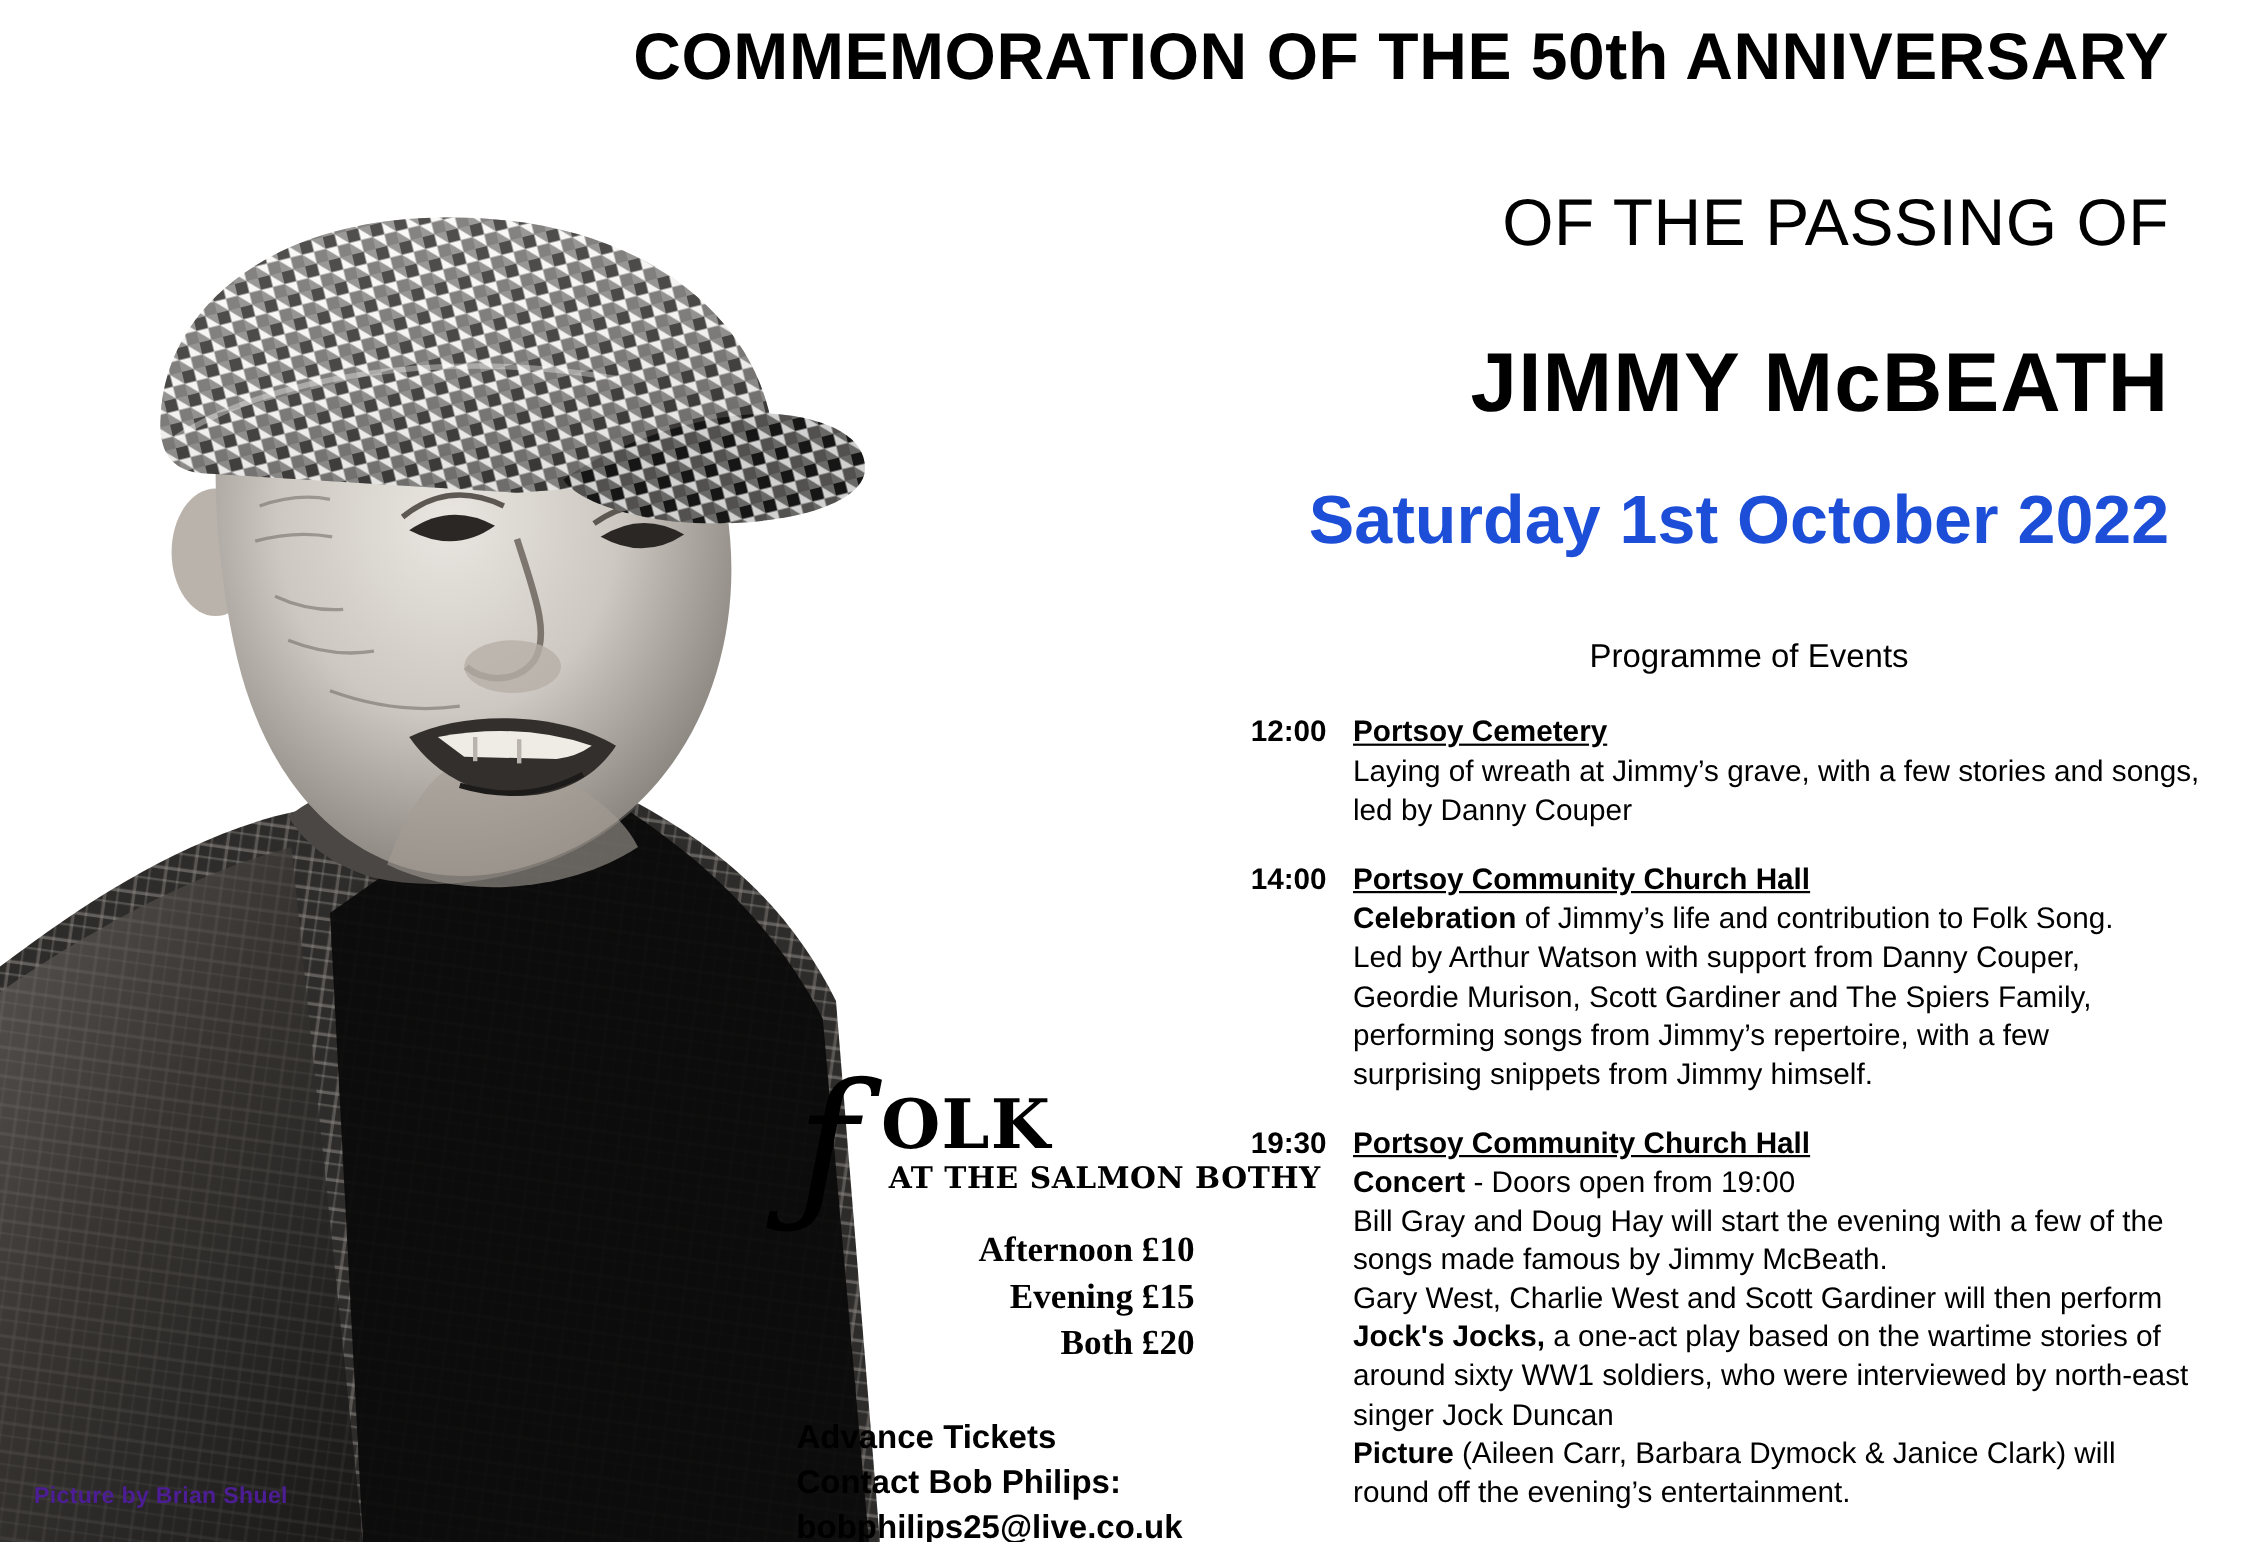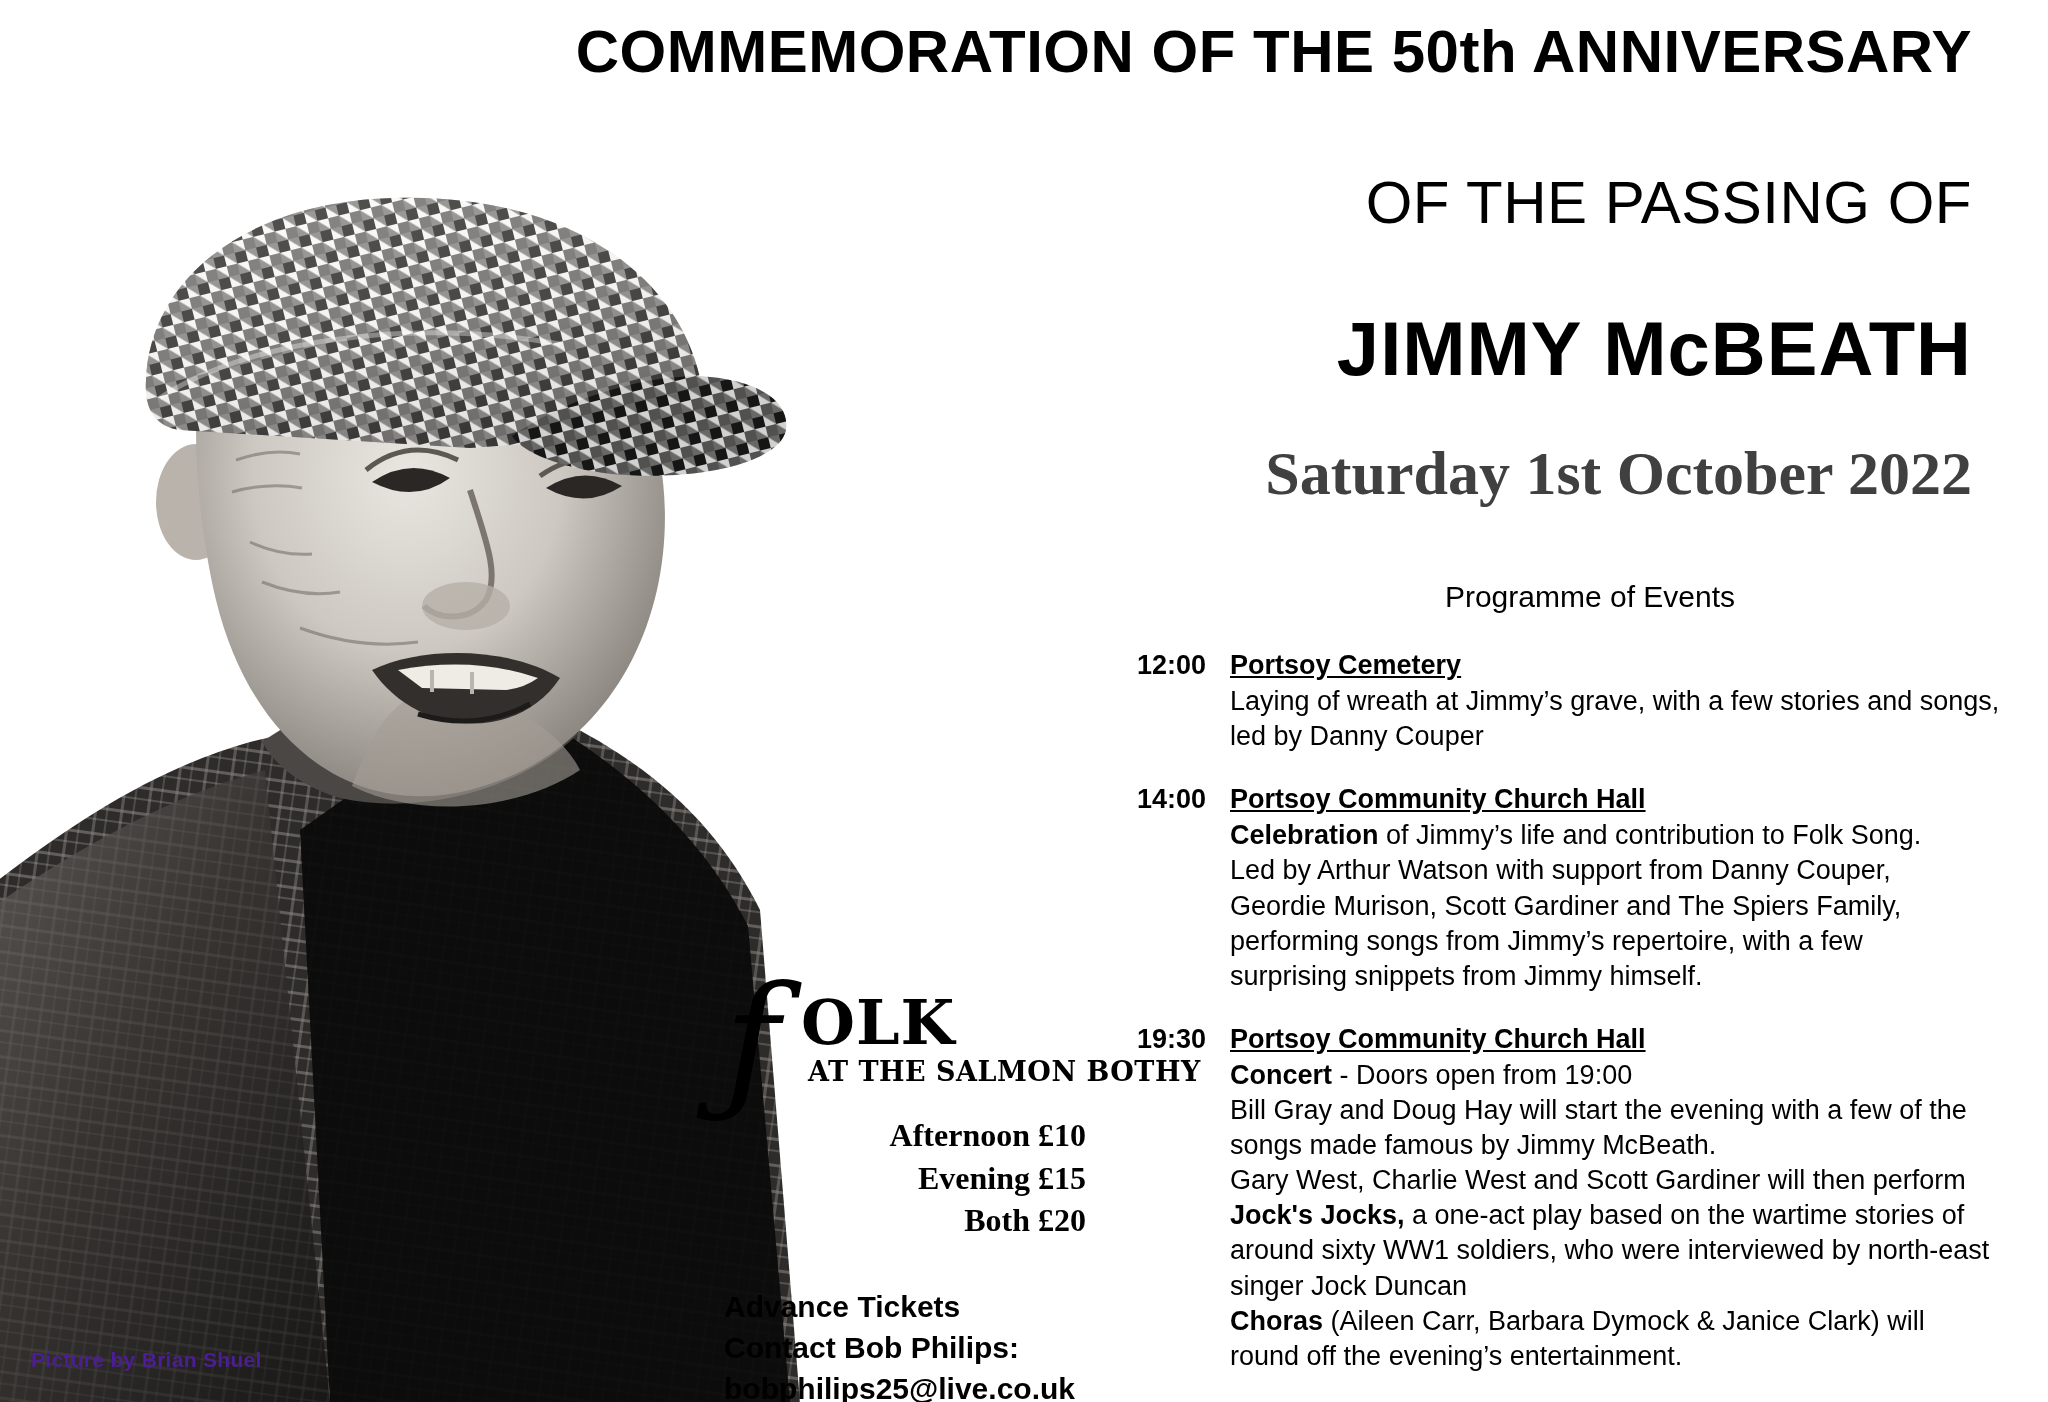--- a/index.html
+++ b/index.html
@@ -56,11 +56,10 @@
   .headline .line4 {
     font-size: 62px;
     font-weight: bold;
-    color: #404040;
+    color: #1d4ed8;
     line-height: 1.12;
     margin-top: 48px;
     white-space: nowrap;
-    font-family: Liberation Serif, serif;
   }
 
   

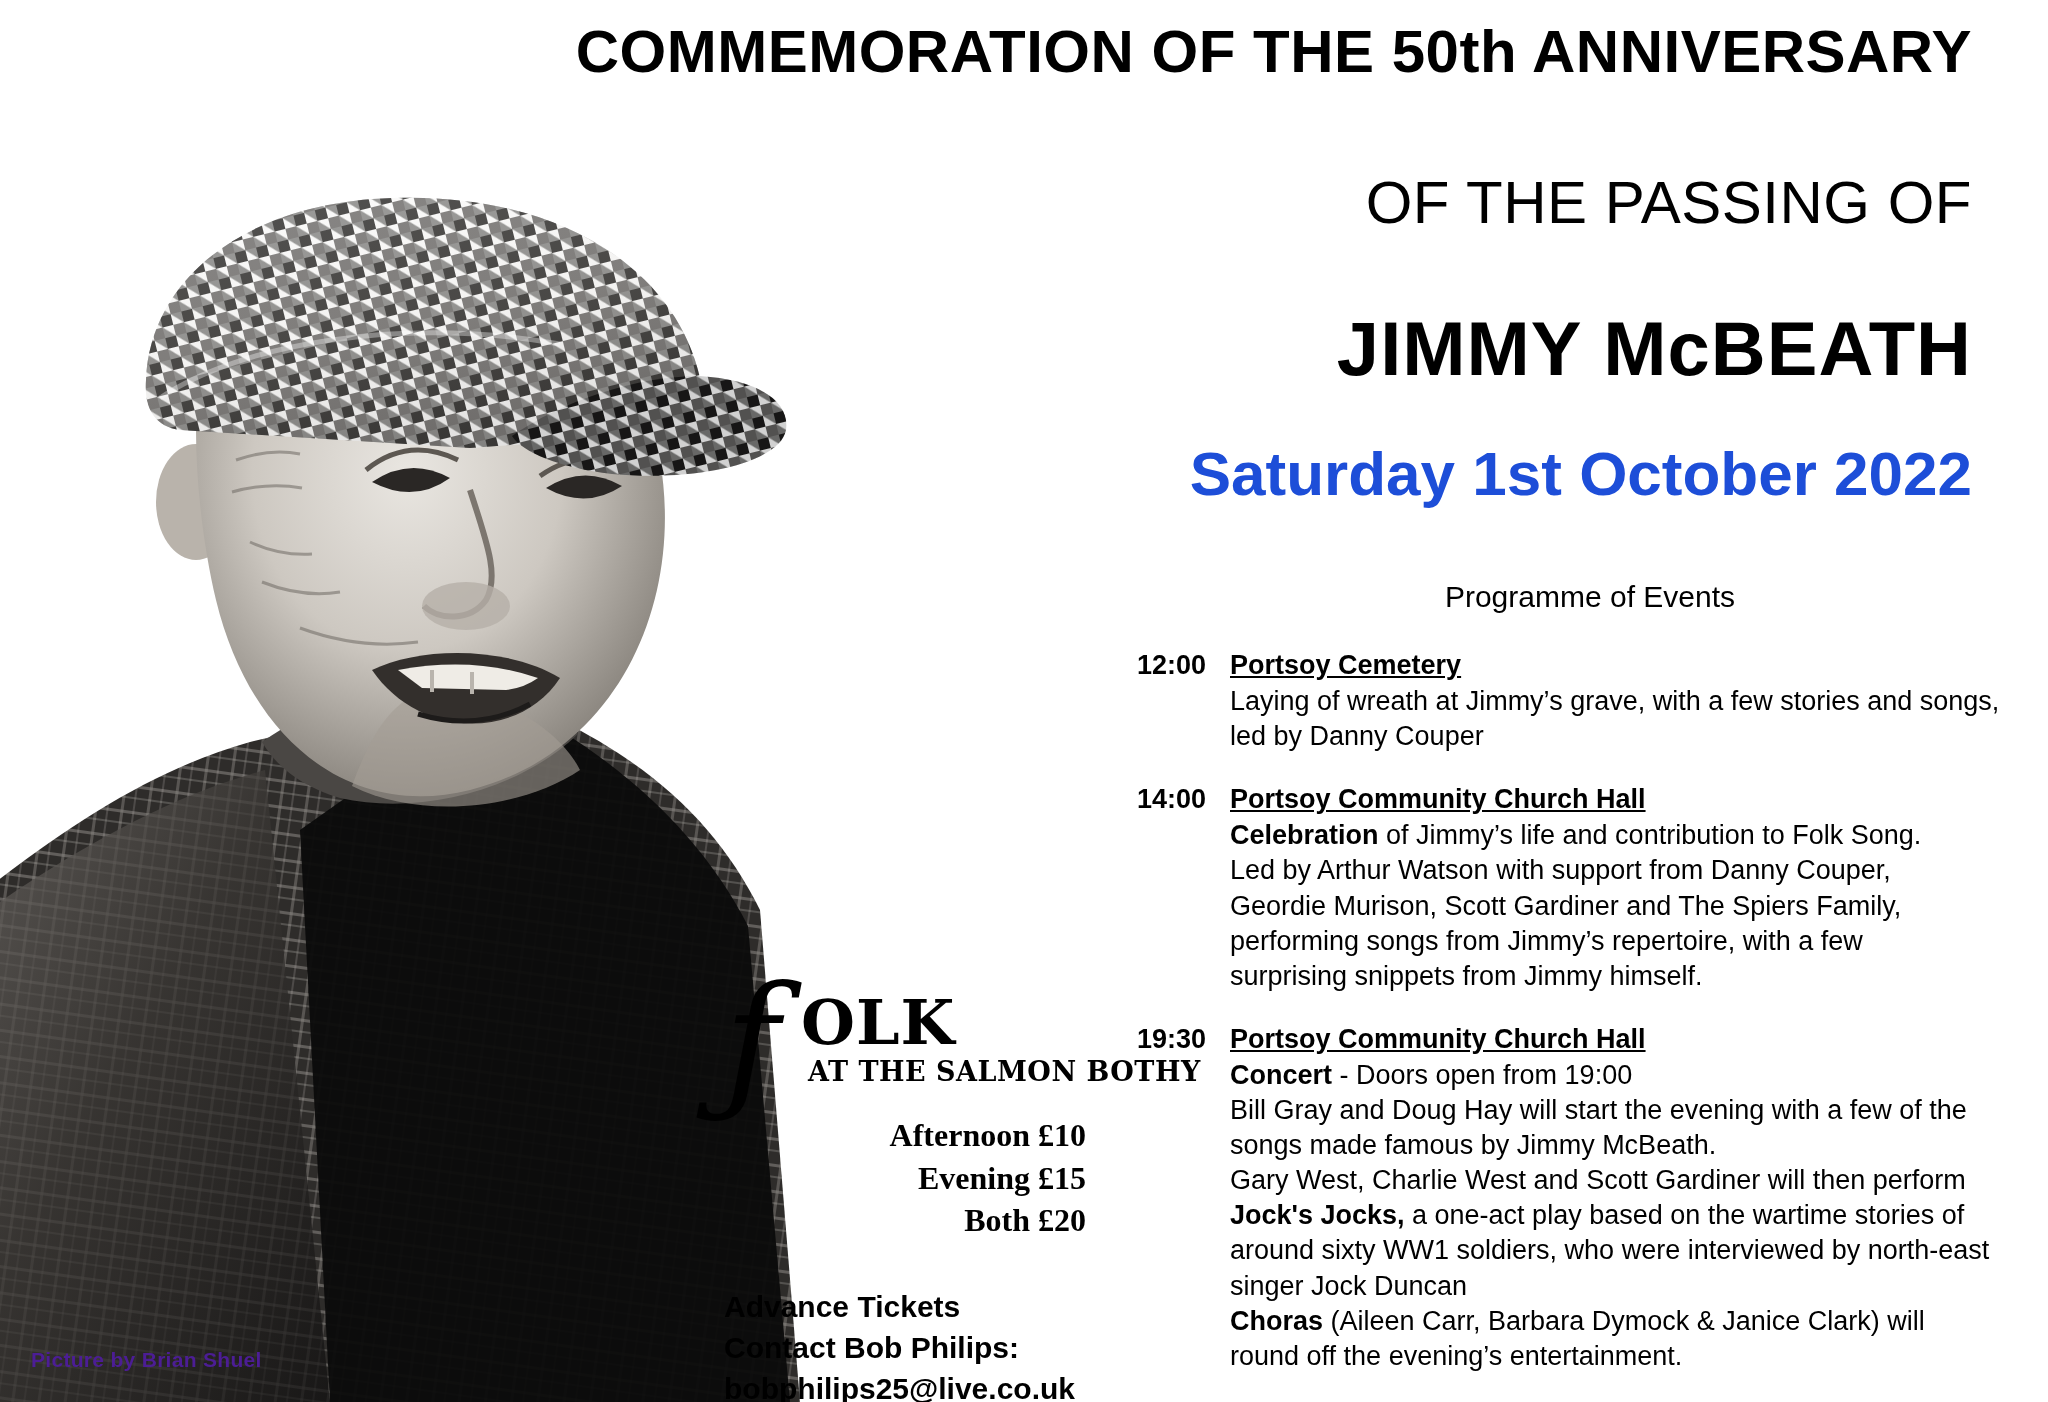--- a/index.html
+++ b/index.html
@@ -347,7 +347,7 @@
       <span class="event-line"><b class="b">Jock's Jocks,</b><span> a one-act play based on the wartime stories of</span></span>
       <span class="event-line">around sixty WW1 soldiers, who were interviewed by north-east</span>
       <span class="event-line">singer Jock Duncan</span>
-      <span class="event-line"><b class="b">Choras</b><span> (Aileen Carr, Barbara Dymock &amp; Janice Clark) will</span></span>
+      <span class="event-line"><b class="b">Picture</b><span> (Aileen Carr, Barbara Dymock &amp; Janice Clark) will</span></span>
       <span class="event-line">round off the evening’s entertainment.</span>
     </div>
   </div>

